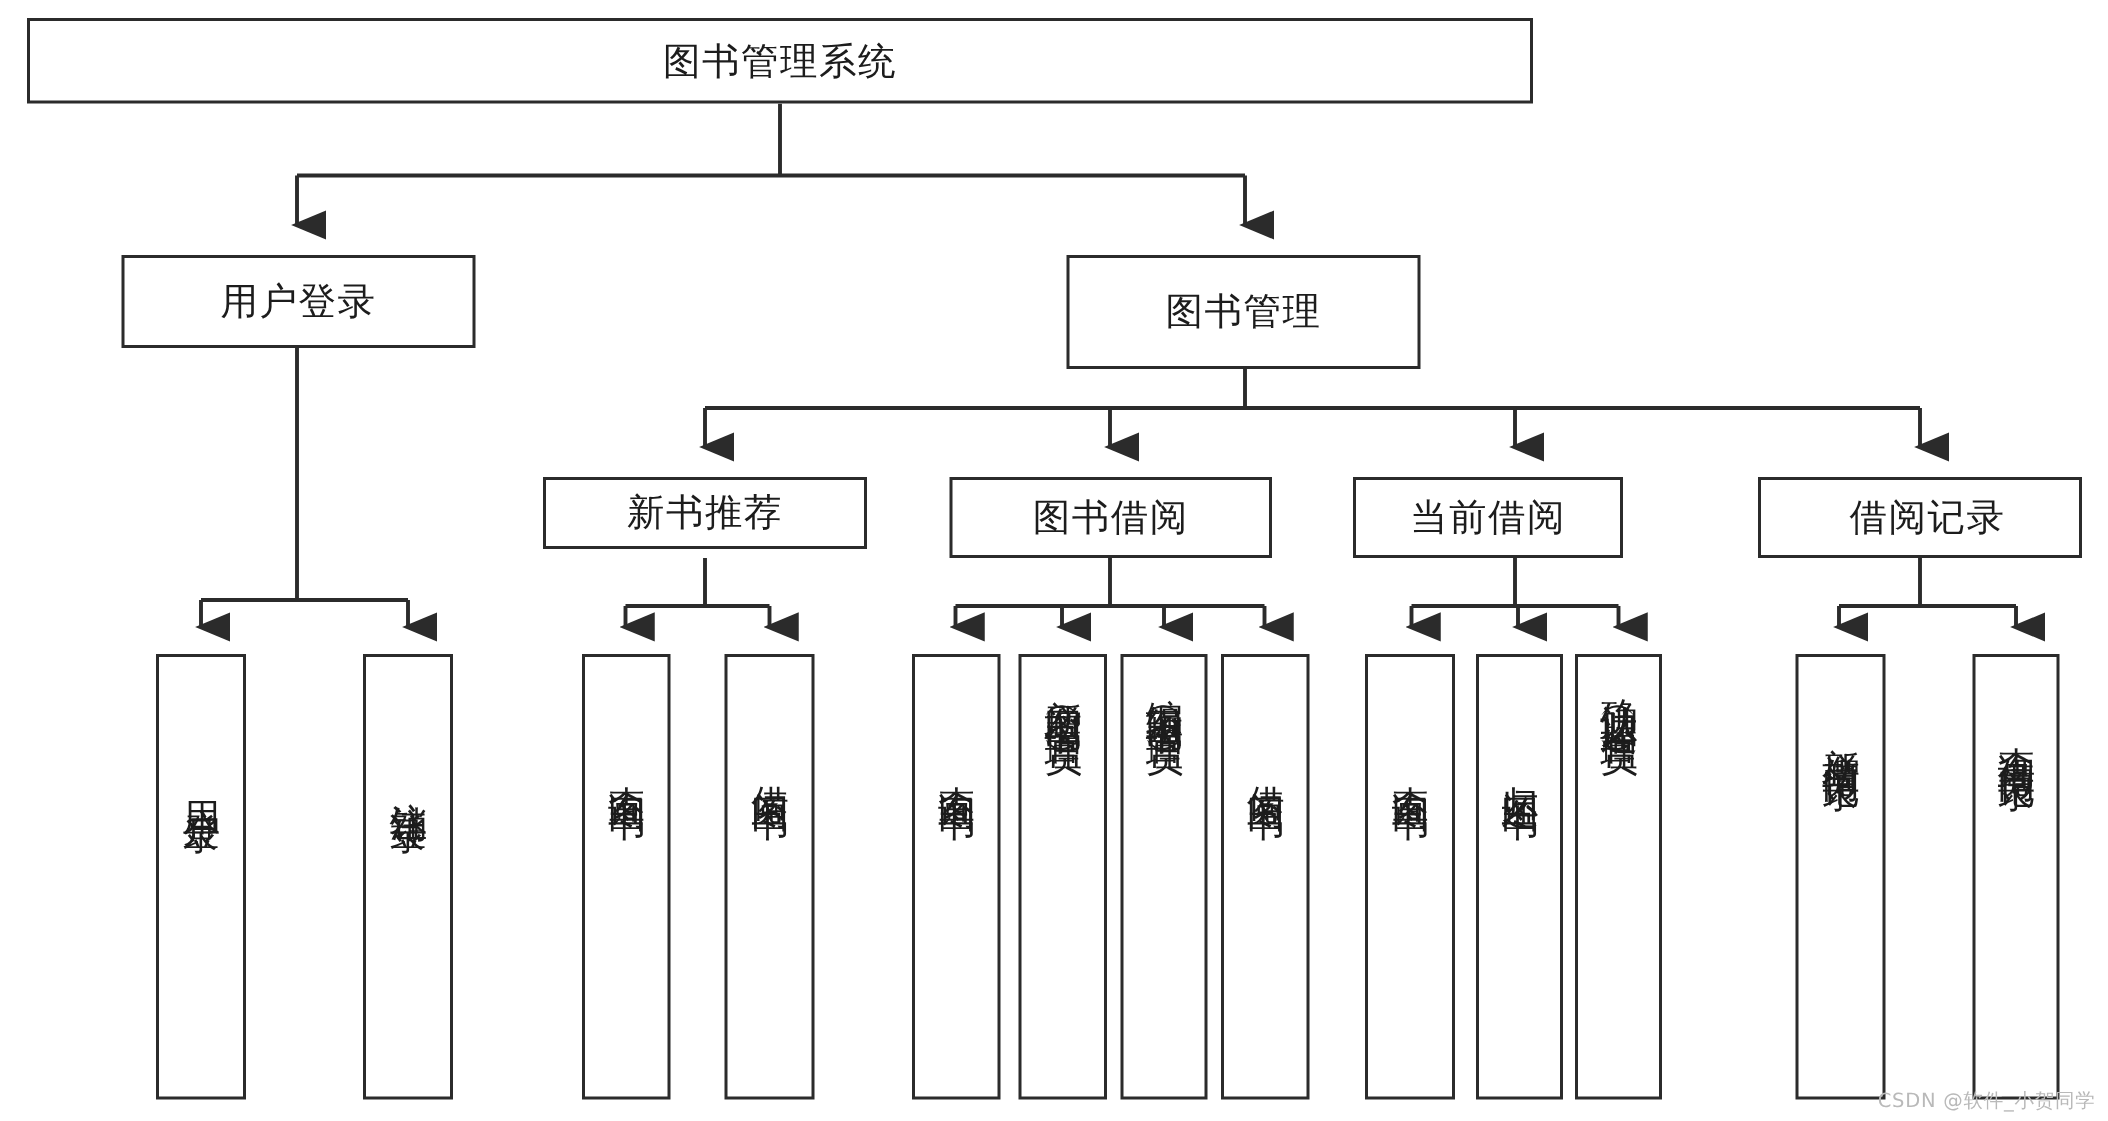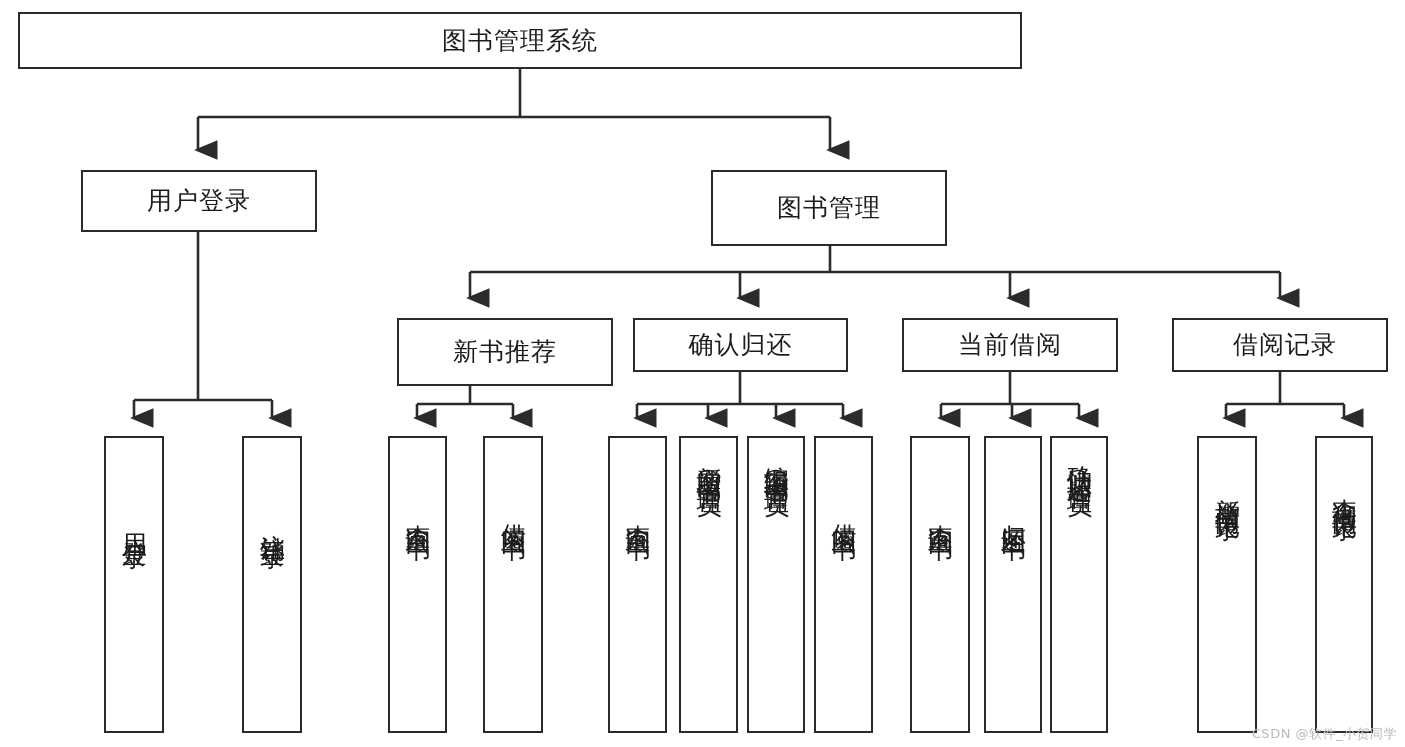--- a/index.html
+++ b/index.html
@@ -141,7 +141,7 @@
     <span class="label">图书管理</span>
   </div>
 
-  <div class="node horiz" style="left:362px;top:318px;width:216px;height:68px;margin-left:35px;">
+  <div class="node horiz" style="left:362px;top:318px;width:216px;height:48px;">
     <span class="label">新书推荐</span>
   </div>
   <div class="node horiz" style="left:633px;top:318px;width:215px;height:54px;">

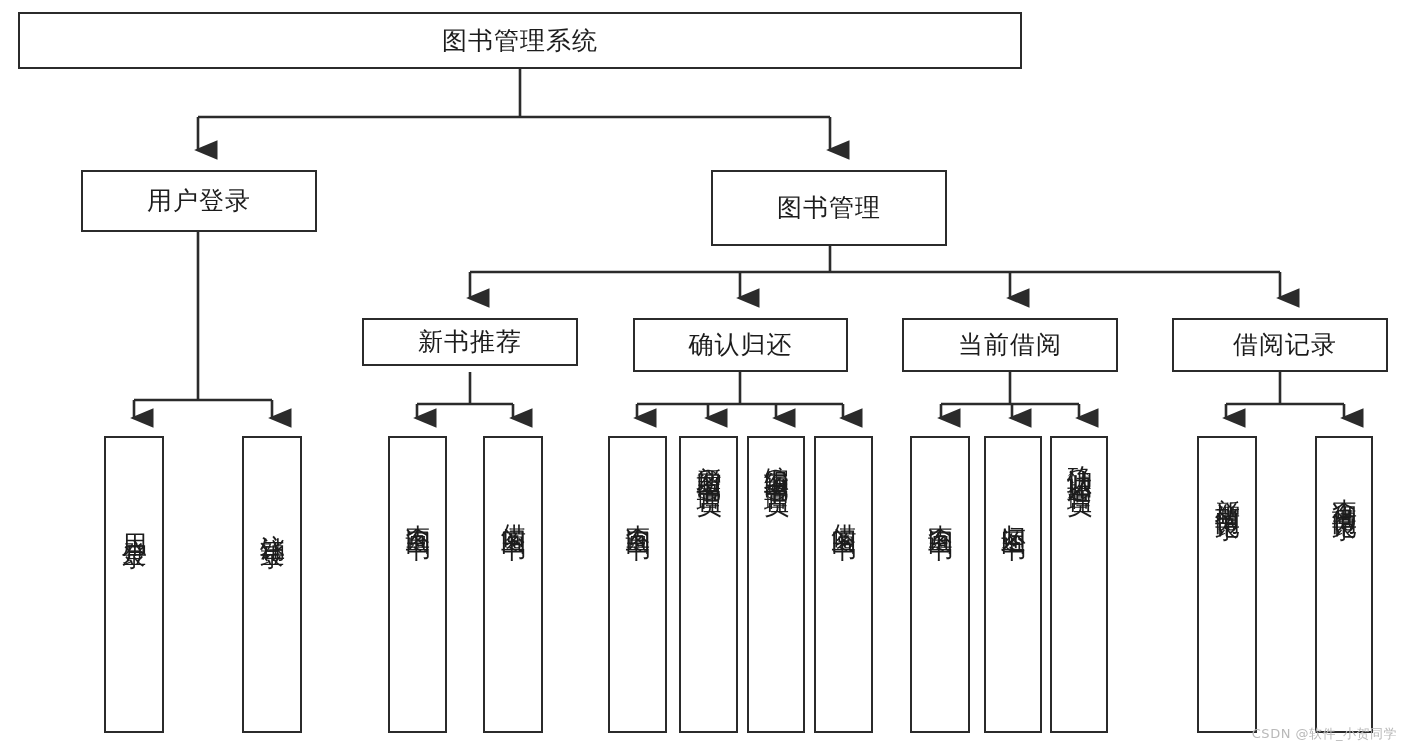--- a/index.html
+++ b/index.html
@@ -145,7 +145,7 @@
     <span class="label">新书推荐</span>
   </div>
   <div class="node horiz" style="left:633px;top:318px;width:215px;height:54px;">
-    <span class="label">确认归还</span>
+    <span class="label">图书借阅</span>
   </div>
   <div class="node horiz" style="left:902px;top:318px;width:216px;height:54px;">
     <span class="label">当前借阅</span>

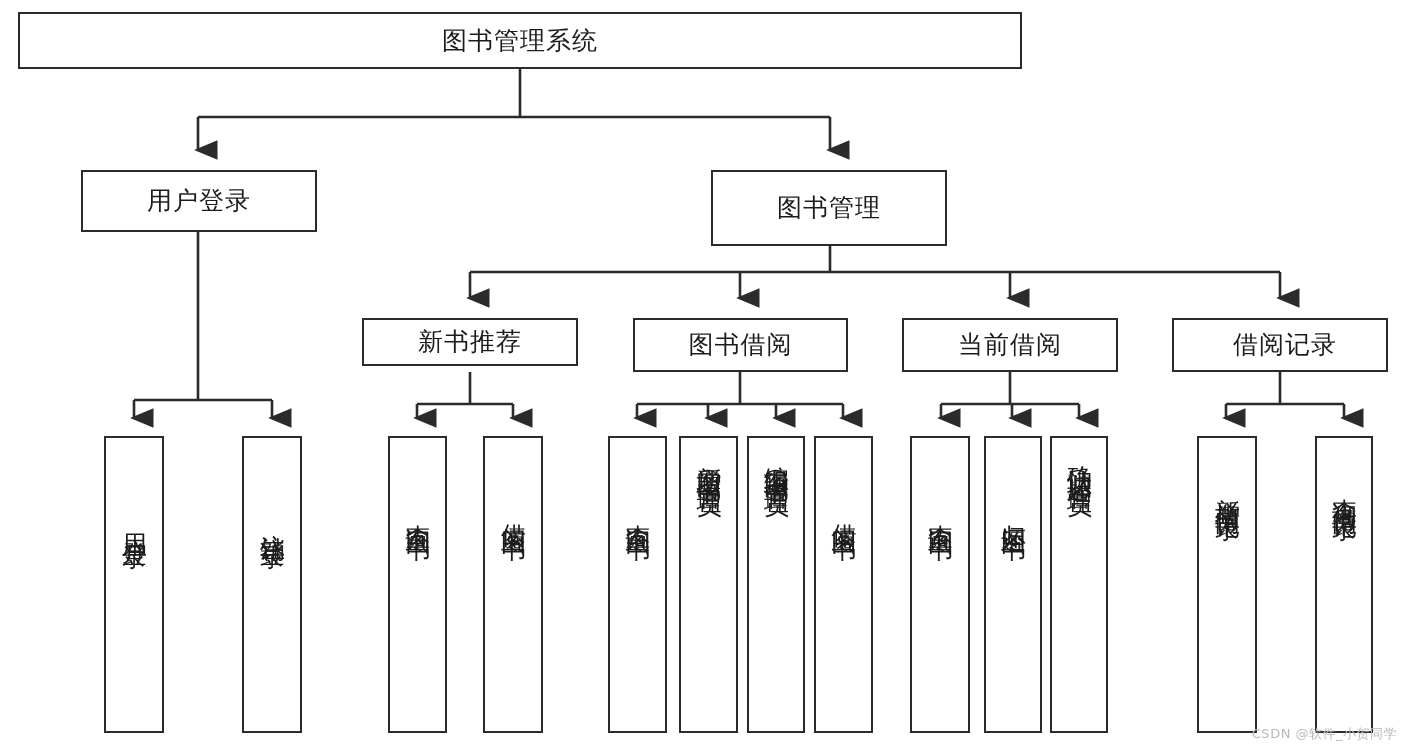--- a/index.html
+++ b/index.html
@@ -147,7 +147,7 @@
   <div class="node horiz" style="left:633px;top:318px;width:215px;height:54px;">
     <span class="label">图书借阅</span>
   </div>
-  <div class="node horiz" style="left:902px;top:318px;width:216px;height:54px;">
+  <div class="node horiz" style="left:902px;top:318px;width:180px;height:54px;">
     <span class="label">当前借阅</span>
   </div>
   <div class="node horiz" style="left:1172px;top:318px;width:216px;height:54px;padding-left:10px;">

